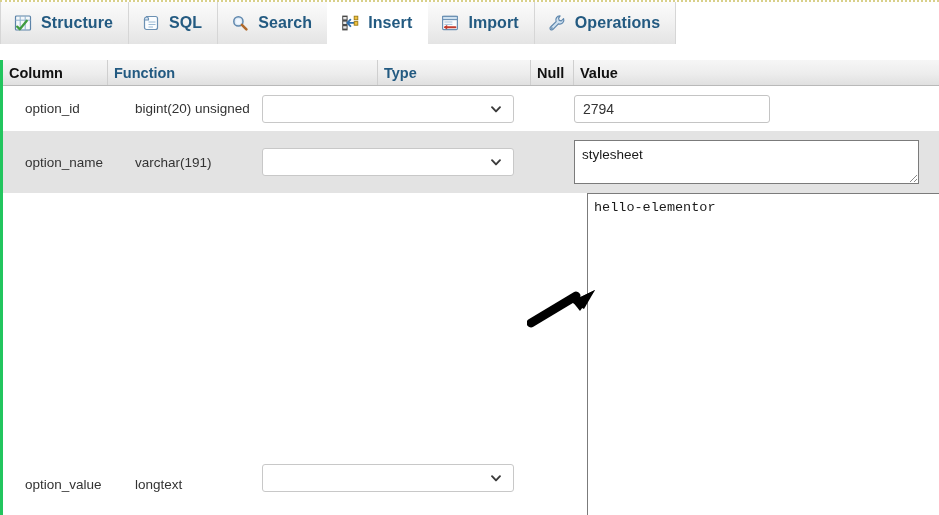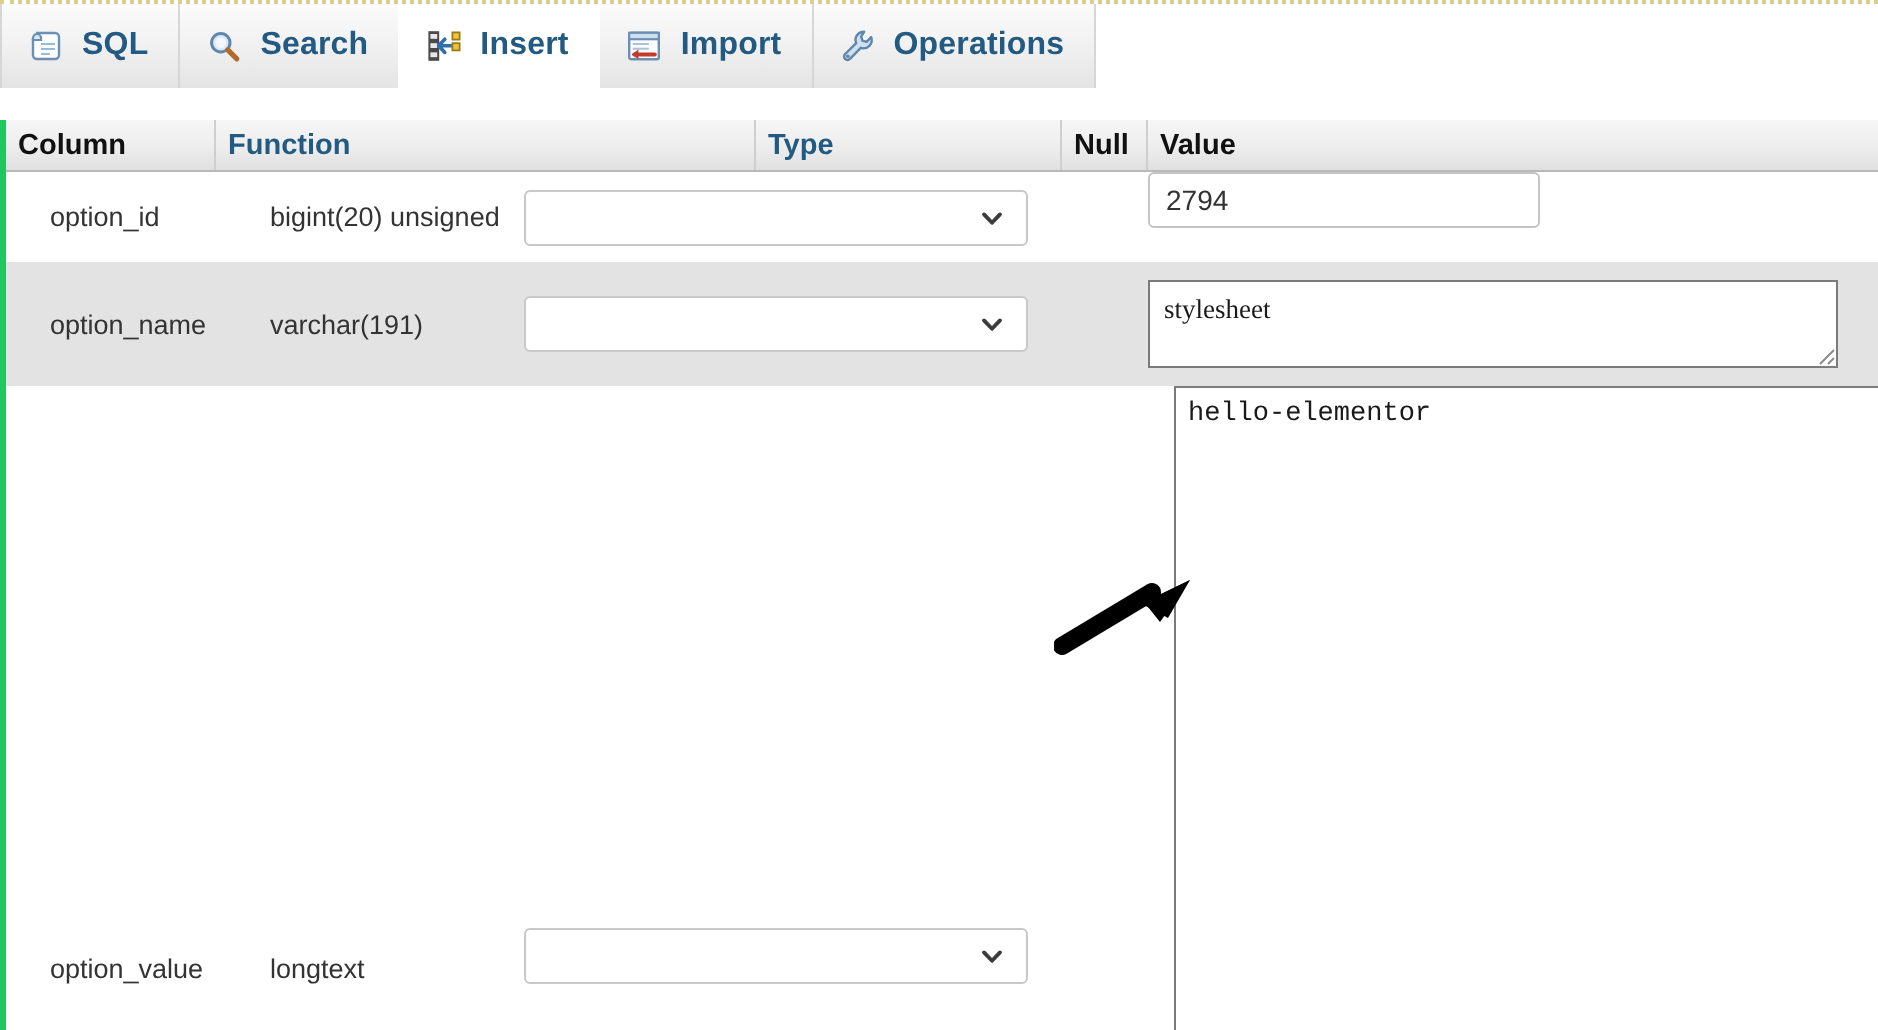--- a/index.html
+++ b/index.html
@@ -256,6 +256,16 @@
       <div class="tab">
         <span style="display: flex;">
           <svg class="tab-icon" viewBox="0 0 18 18">
+            <rect x="1.5" y="2" width="15" height="14" rx="1" fill="#f4f8fb" stroke="#5c83a8" stroke-width="1.2"></rect>
+            <path d="M1.5 6.2h15M6.2 2v14M11.2 2v14" stroke="#8fb0cc" stroke-width="1"></path>
+            <path d="M3.2 12.6l2.6 2.6 7-8.4" fill="none" stroke="#3f9b3f" stroke-width="2.3" stroke-linecap="round" stroke-linejoin="round"></path>
+          </svg>
+        </span>
+        <span class="tab-label">Structure</span>
+      </div>
+      <div class="tab">
+        <span style="display: flex;">
+          <svg class="tab-icon" viewBox="0 0 18 18">
             <path d="M4 2.5h9.5a2 2 0 0 1 2 2v9a2 2 0 0 1-2 2H4.5a2 2 0 0 1-2-2V5" fill="#fbfdff" stroke="#6b90b3" stroke-width="1.2"></path>
             <path d="M2.5 5a2 2 0 0 1 2-2 2 2 0 0 1 2 2v1H2.5z" fill="#dbe9f5" stroke="#6b90b3" stroke-width="1.1"></path>
             <path d="M6.5 8h7M6.5 10.5h7M6.5 13h4.5" stroke="#9bbad4" stroke-width="1"></path>

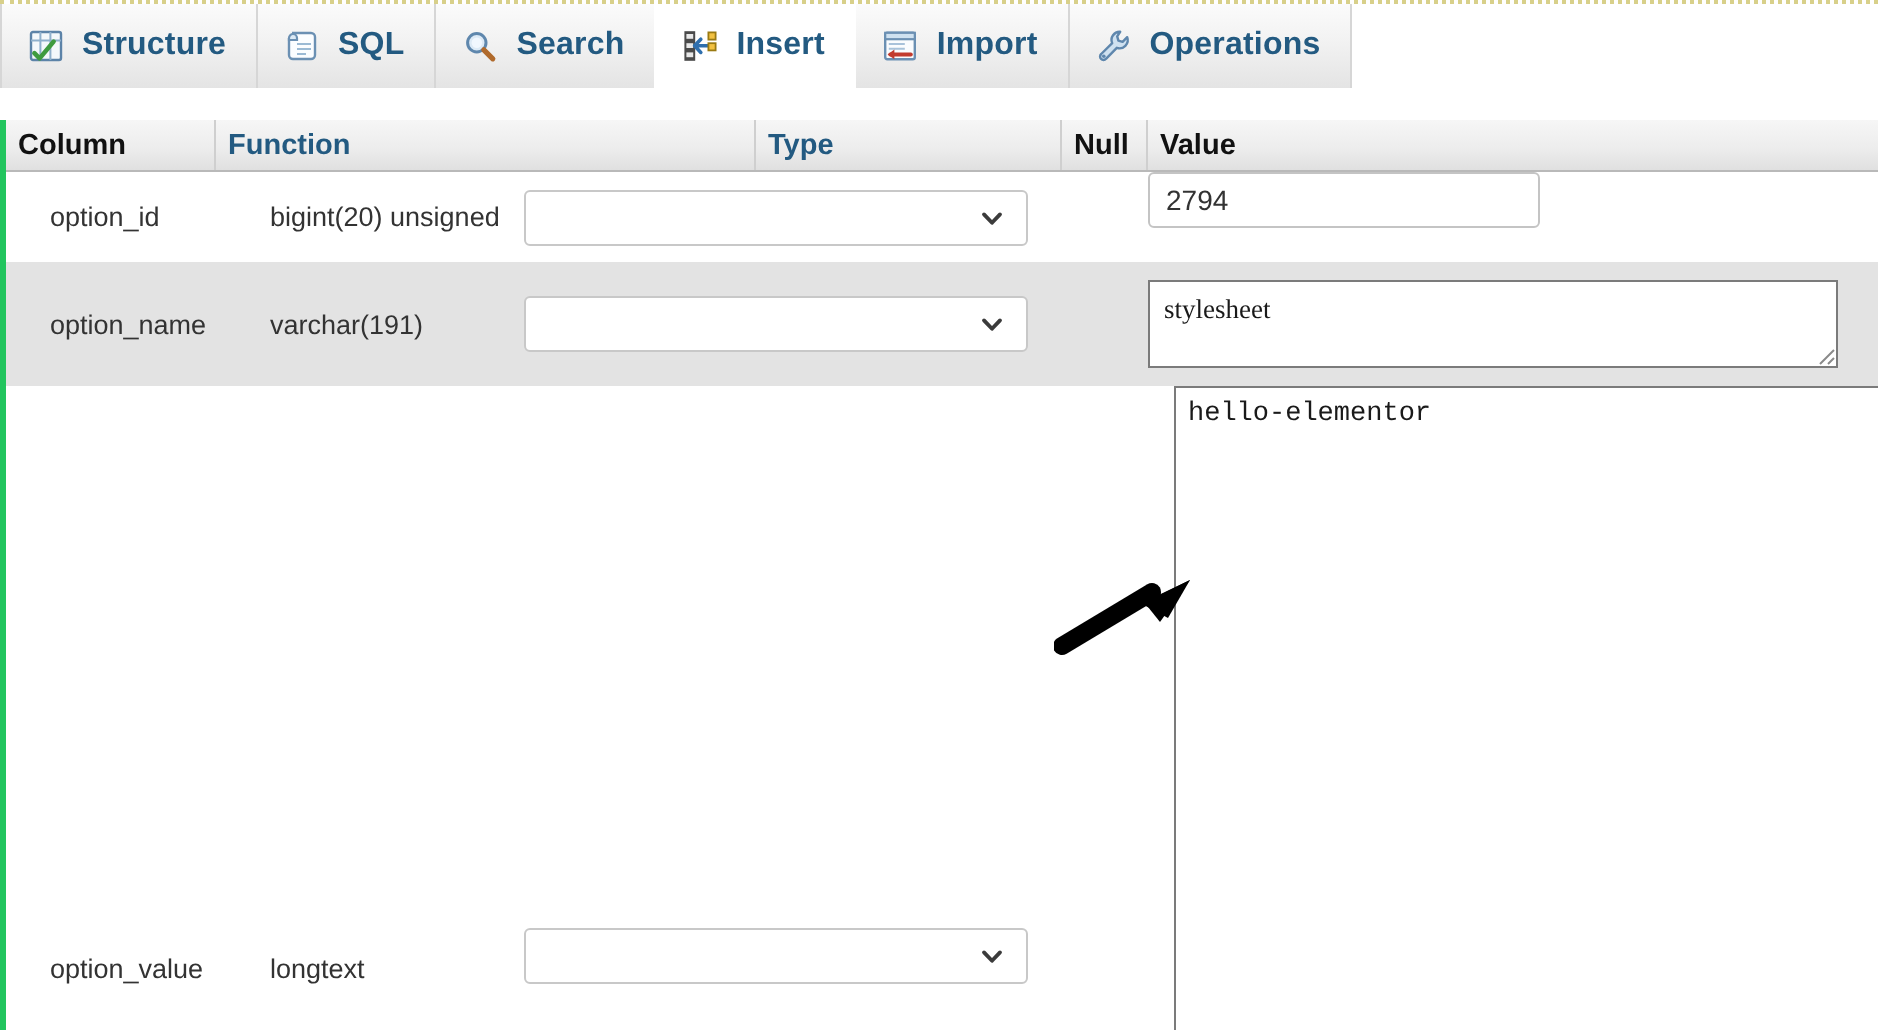--- a/index.html
+++ b/index.html
@@ -342,7 +342,7 @@
       </div>
     </div>
     <div class="cell col-null"></div>
-    <div class="cell col-value" style="align-items:flex-start;">
+    <div class="cell col-value" style="align-items:center;">
       <input class="val-input" type="text" value="2794" style="">
     </div>
   </div>

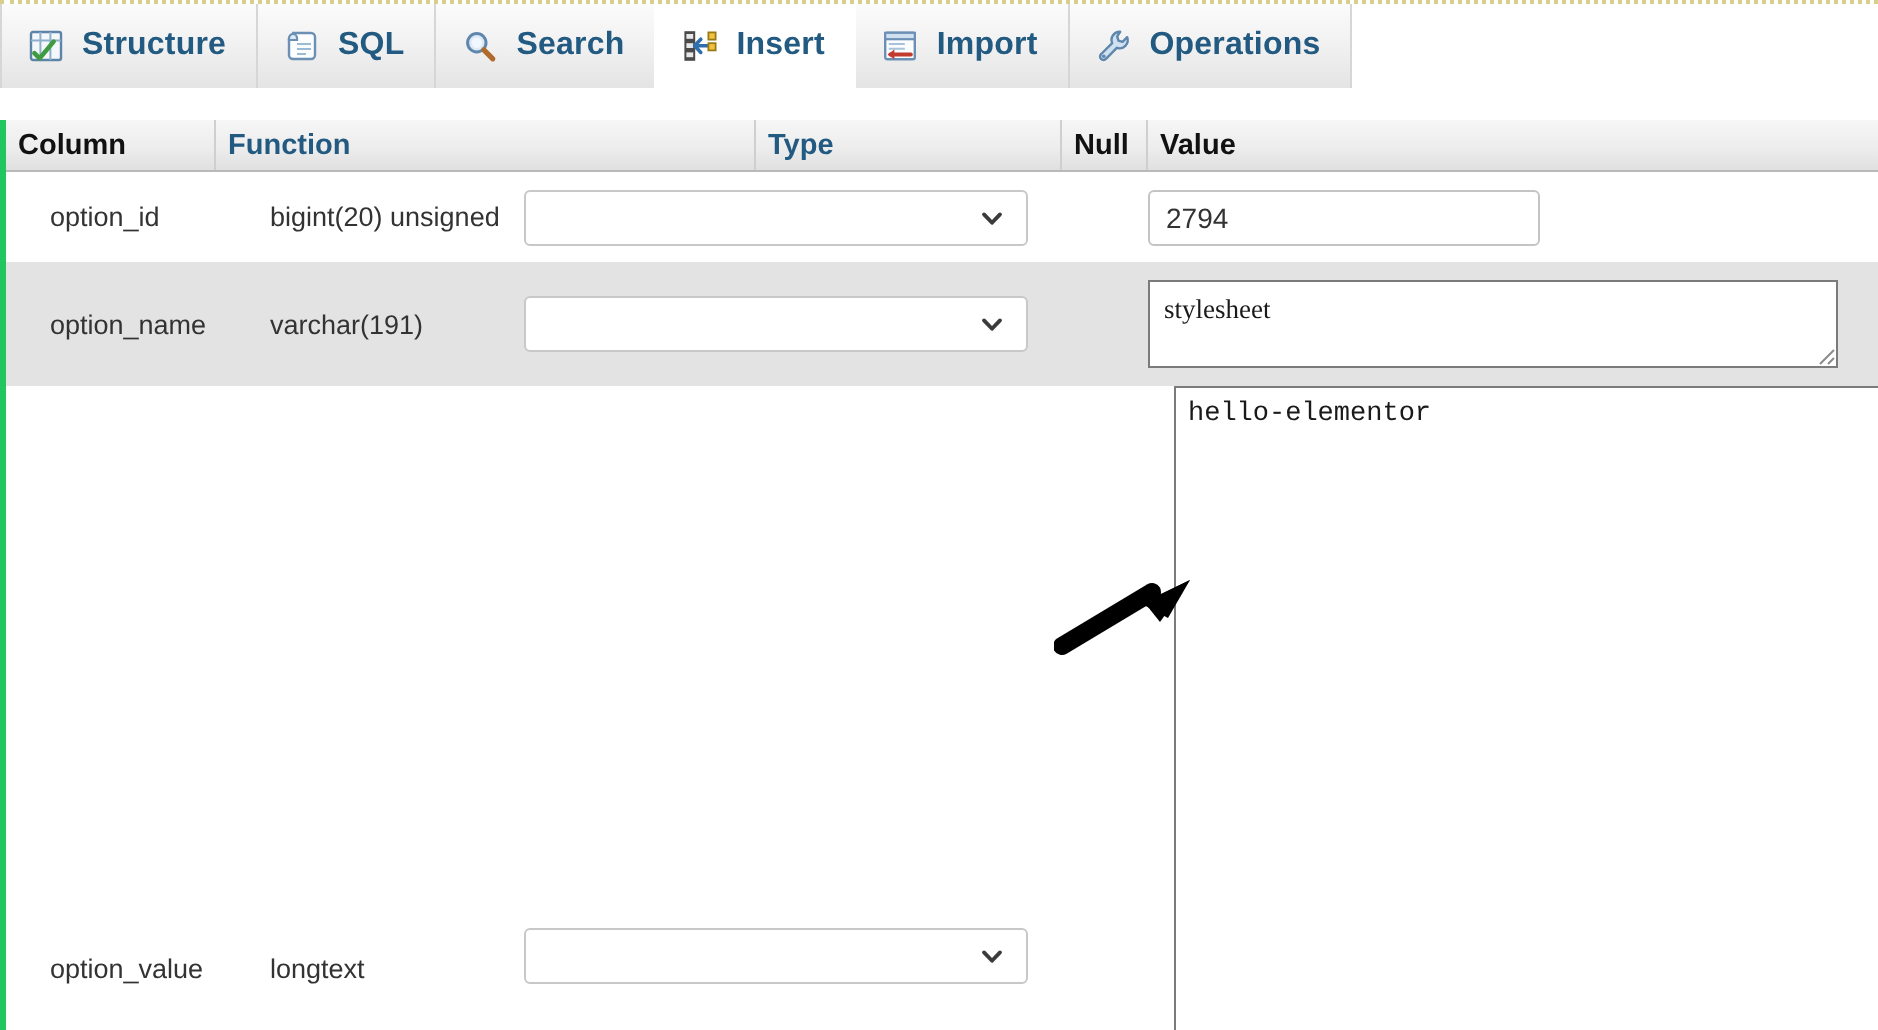--- a/index.html
+++ b/index.html
@@ -172,7 +172,7 @@
     background: #ffffff;
     border: 1px solid #7b7b7b;
     box-sizing: border-box;
-    font-family: Liberation Serif, serif;
+    font-family: Liberation Sans, sans-serif;
     font-size: 13.5px;
     line-height: 17px;
     color: #1a1a1a;

